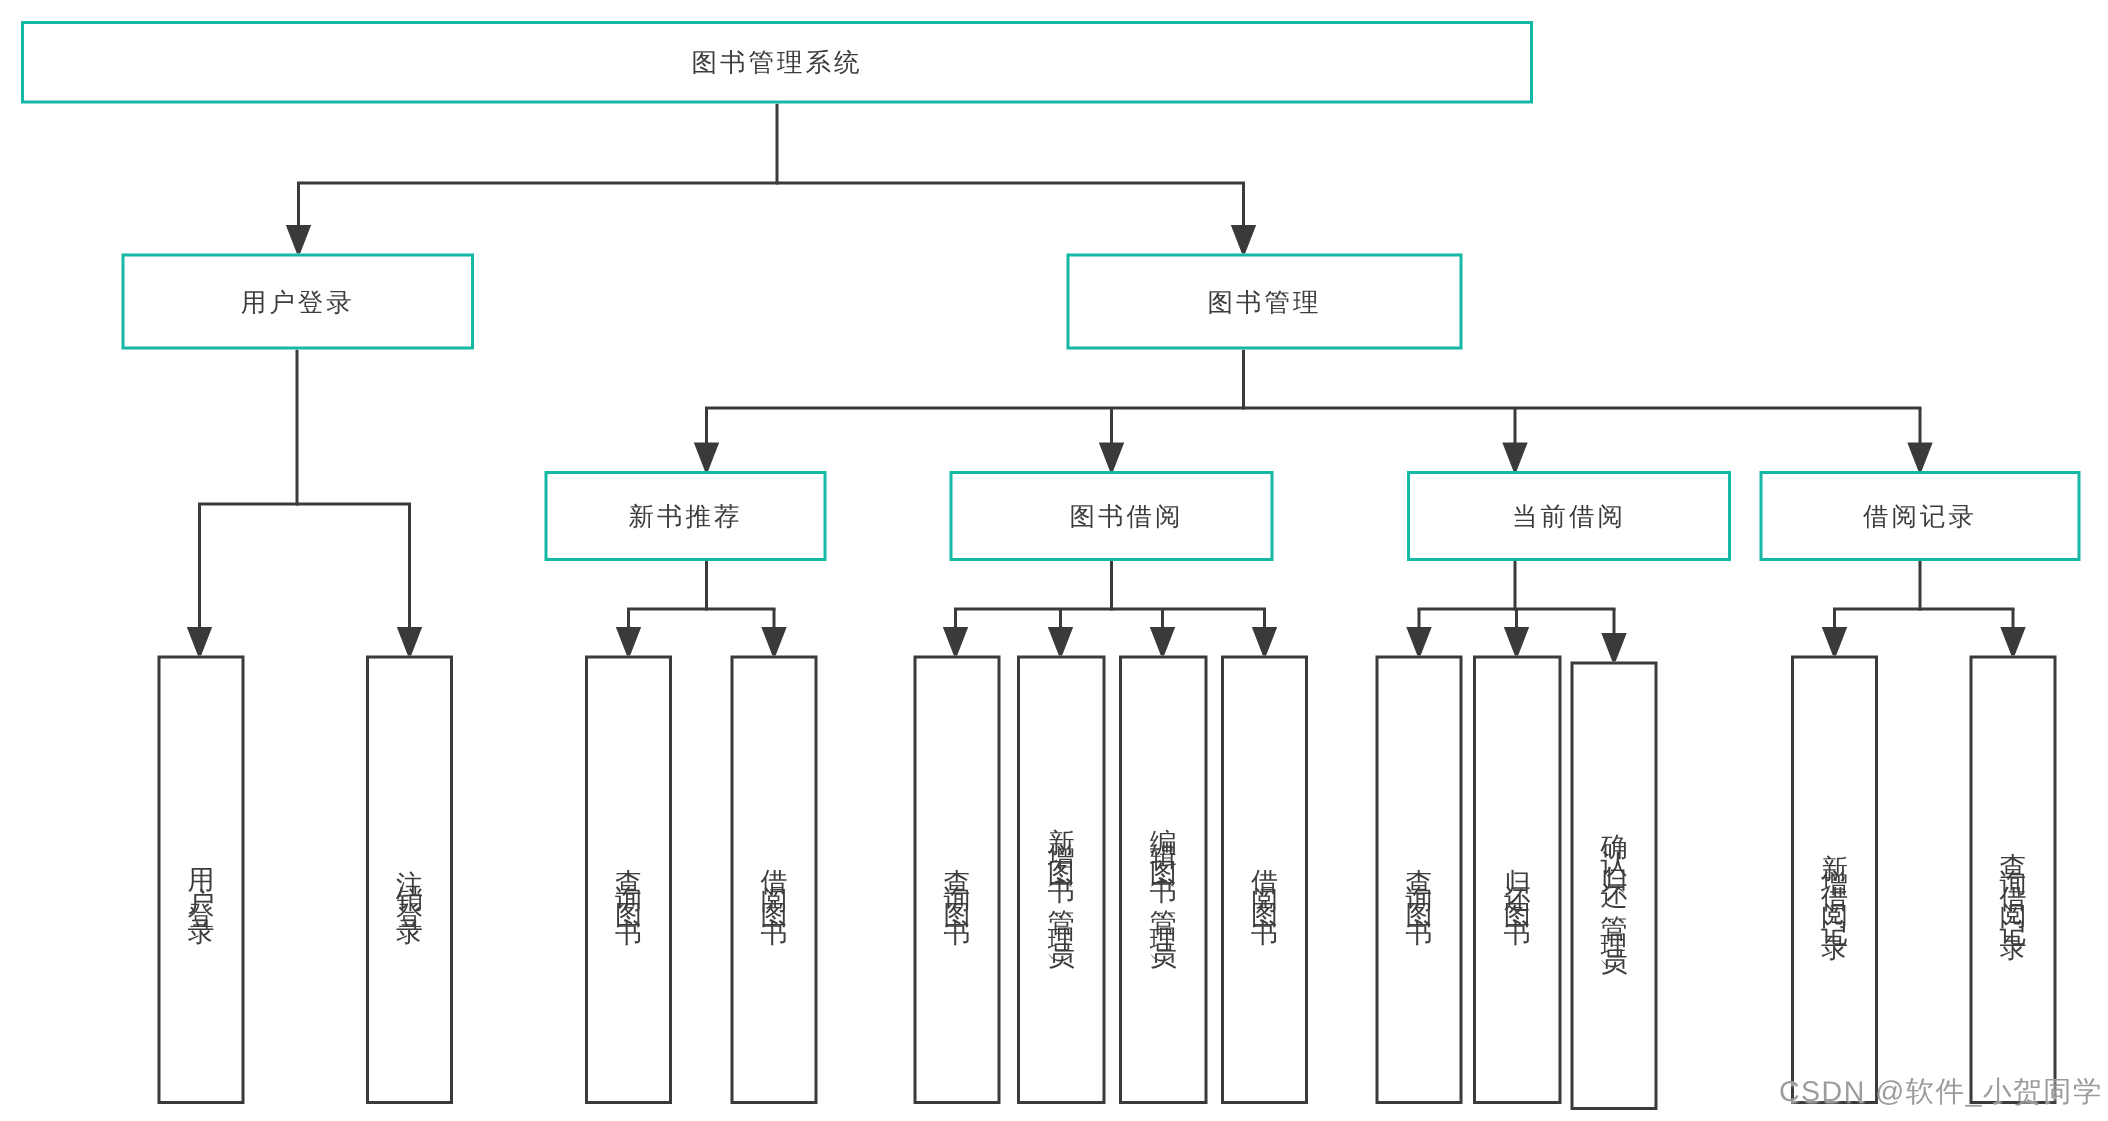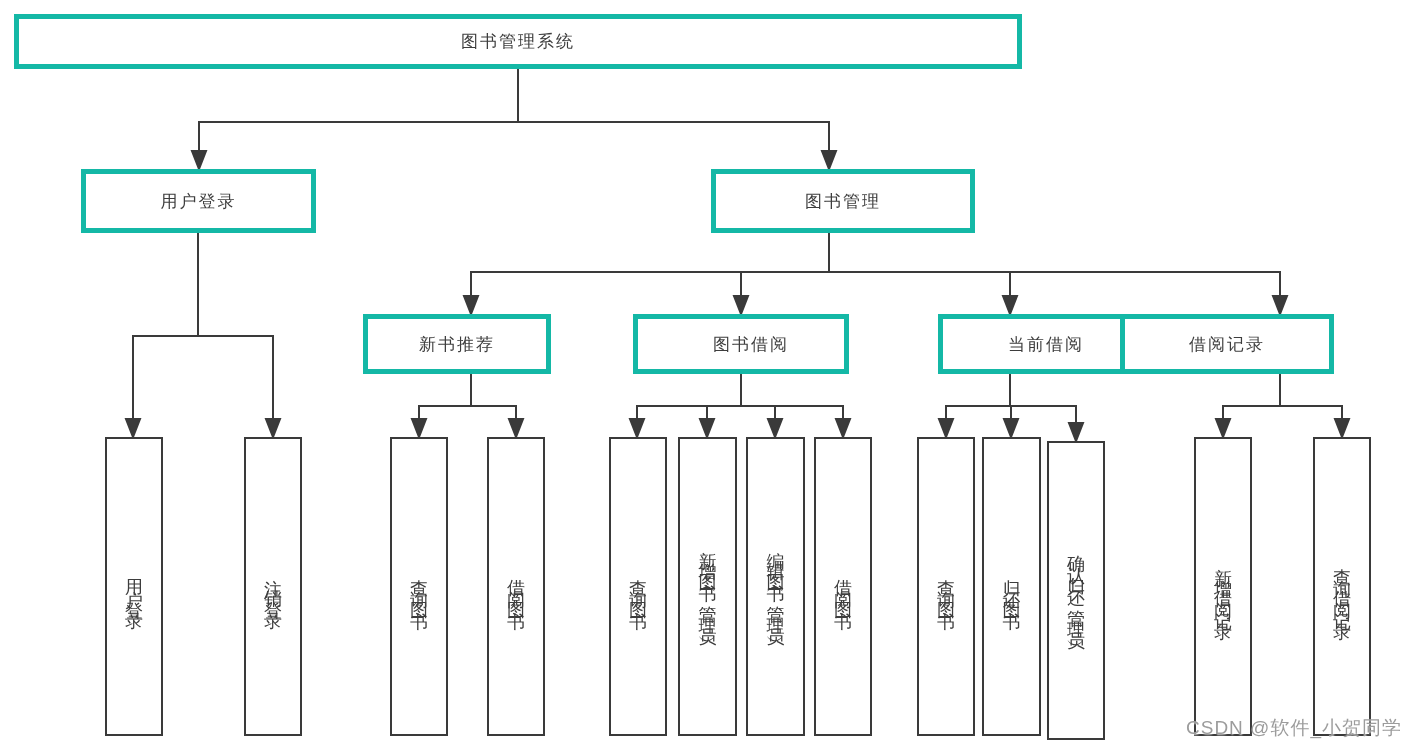--- a/index.html
+++ b/index.html
@@ -25,7 +25,7 @@
     position: absolute;
     box-sizing: border-box;
     background: #ffffff;
-    border: 5px solid #14b8a6;
+    border: 2px solid #14b8a6;
     display: flex;
     align-items: center;
     justify-content: center;

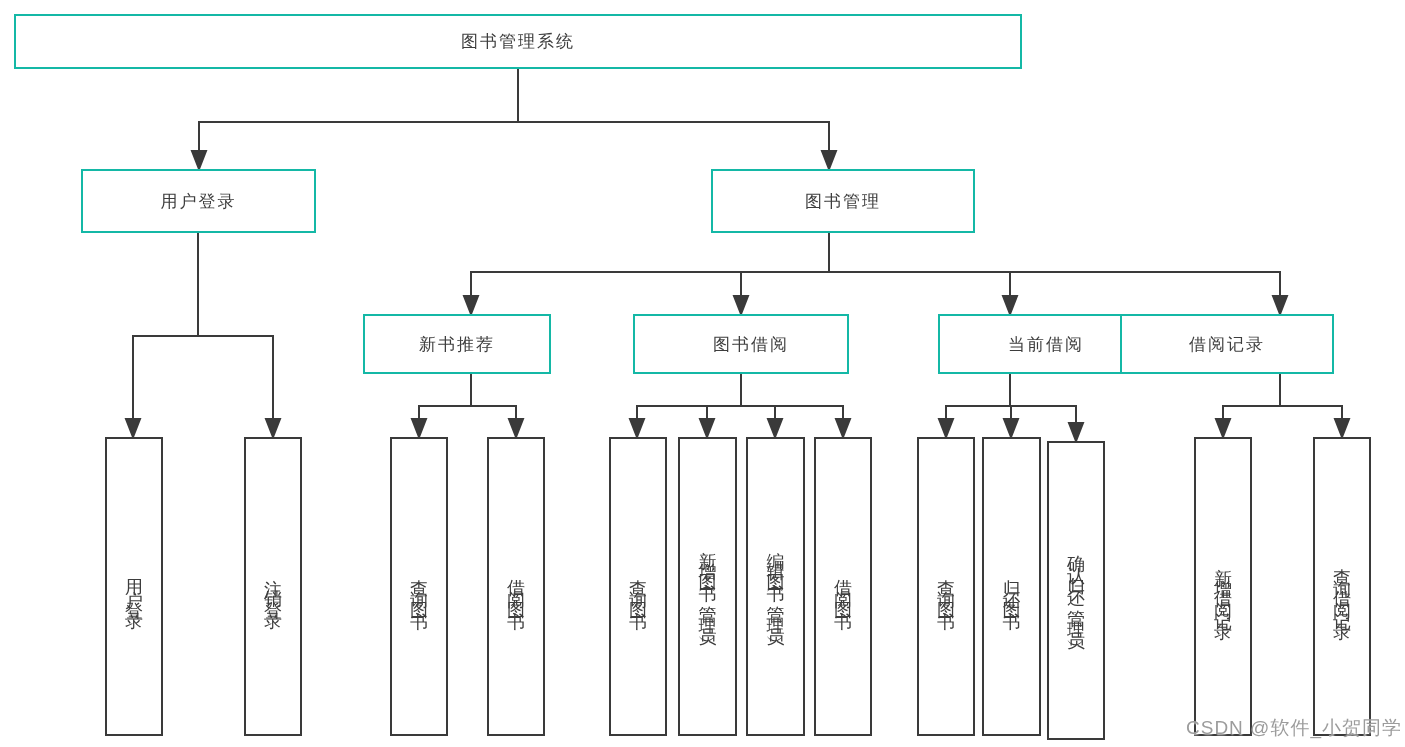--- a/index.html
+++ b/index.html
@@ -154,7 +154,7 @@
   <div class="node" style="left:902px; top:314px; width:216px; height:60px;margin-left:36px;">
     <span>当前借阅</span>
   </div>
-  <div class="node" style="left:1120px; top:314px; width:214px; height:60px;">
+  <div class="node" style="left:1173px; top:314px; width:214px; height:60px;">
     <span>借阅记录</span>
   </div>
 

